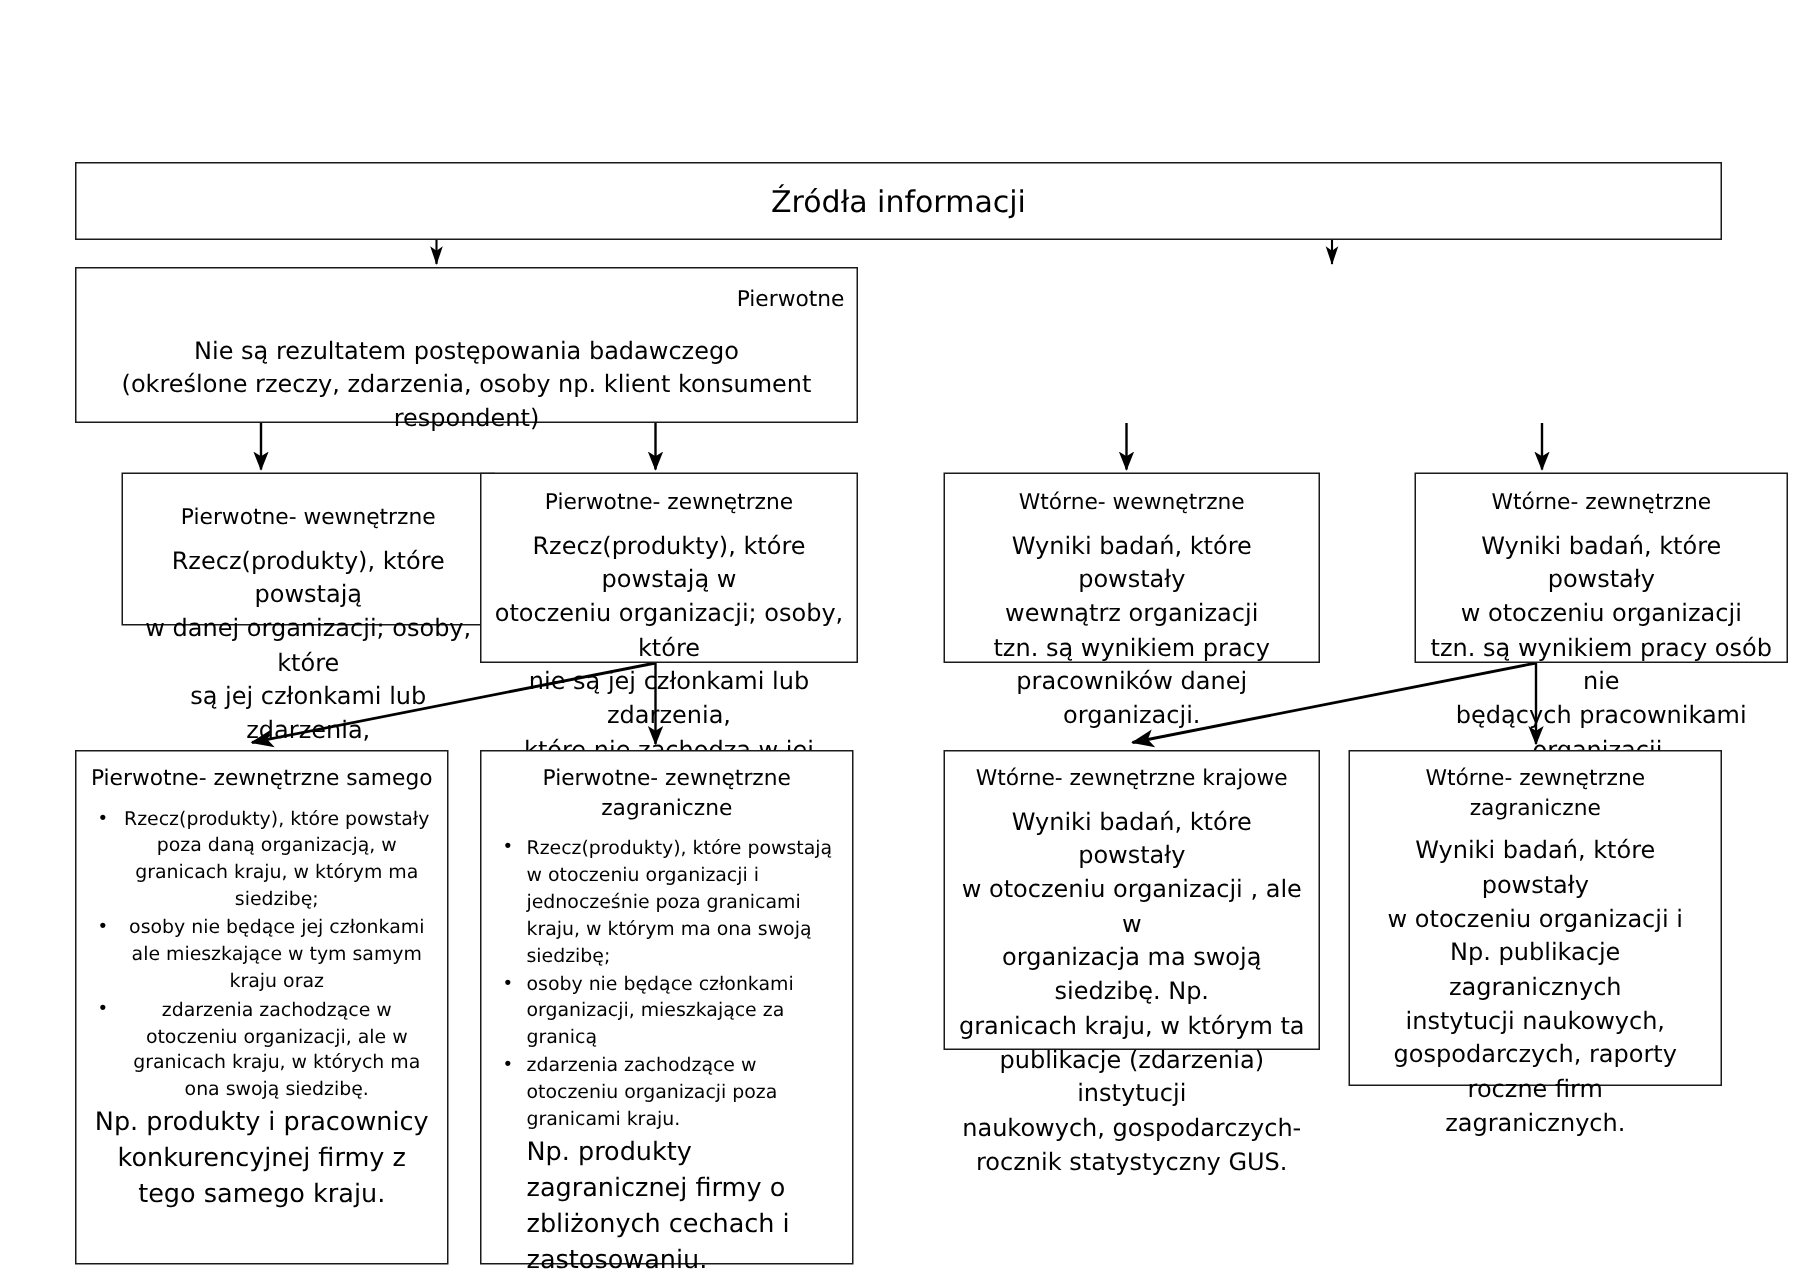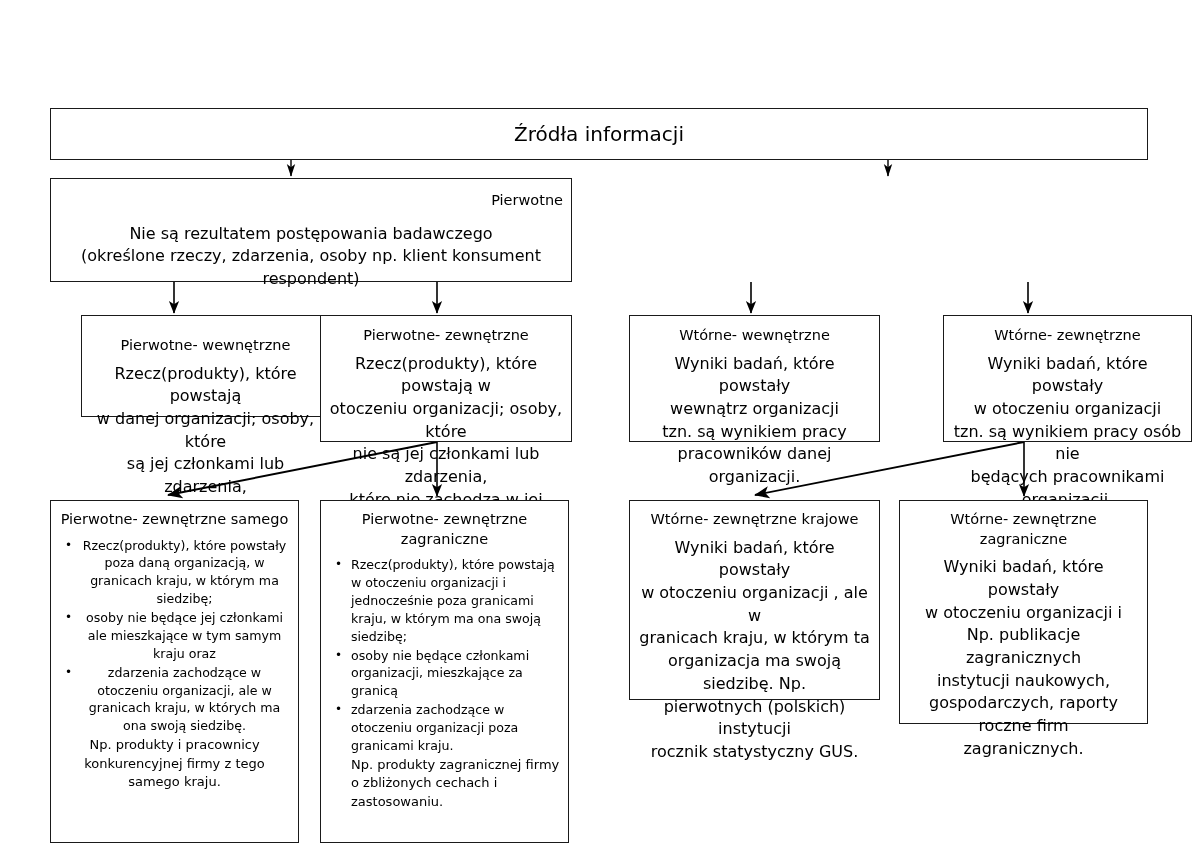--- a/index.html
+++ b/index.html
@@ -275,8 +275,8 @@
     <div class="body">
       <div>Wyniki badań, które powstały</div>
       <div>w otoczeniu organizacji , ale w</div>
+      <div>organizacja ma swoją siedzibę. Np.</div>
       <div>granicach kraju, w którym ta</div>
-      <div>organizacja ma swoją siedzibę. Np.</div>
       <div>pierwotnych (polskich) instytucji</div>
       <div>rocznik statystyczny GUS.</div>
     </div>

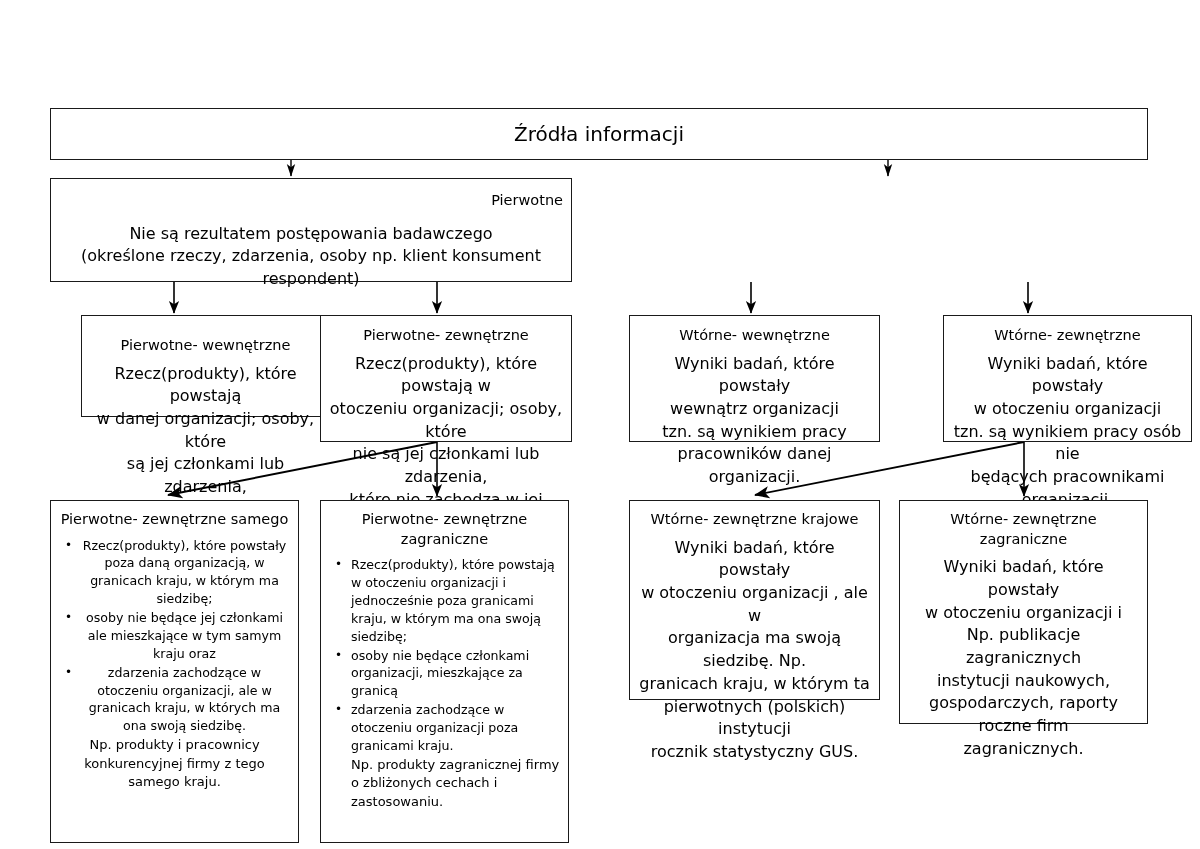--- a/index.html
+++ b/index.html
@@ -277,7 +277,7 @@
       <div>w otoczeniu organizacji , ale w</div>
       <div>organizacja ma swoją siedzibę. Np.</div>
       <div>granicach kraju, w którym ta</div>
-      <div>pierwotnych (polskich) instytucji</div>
+      <div>publikacje (zdarzenia) instytucji</div>
       <div>rocznik statystyczny GUS.</div>
     </div>
   </div>

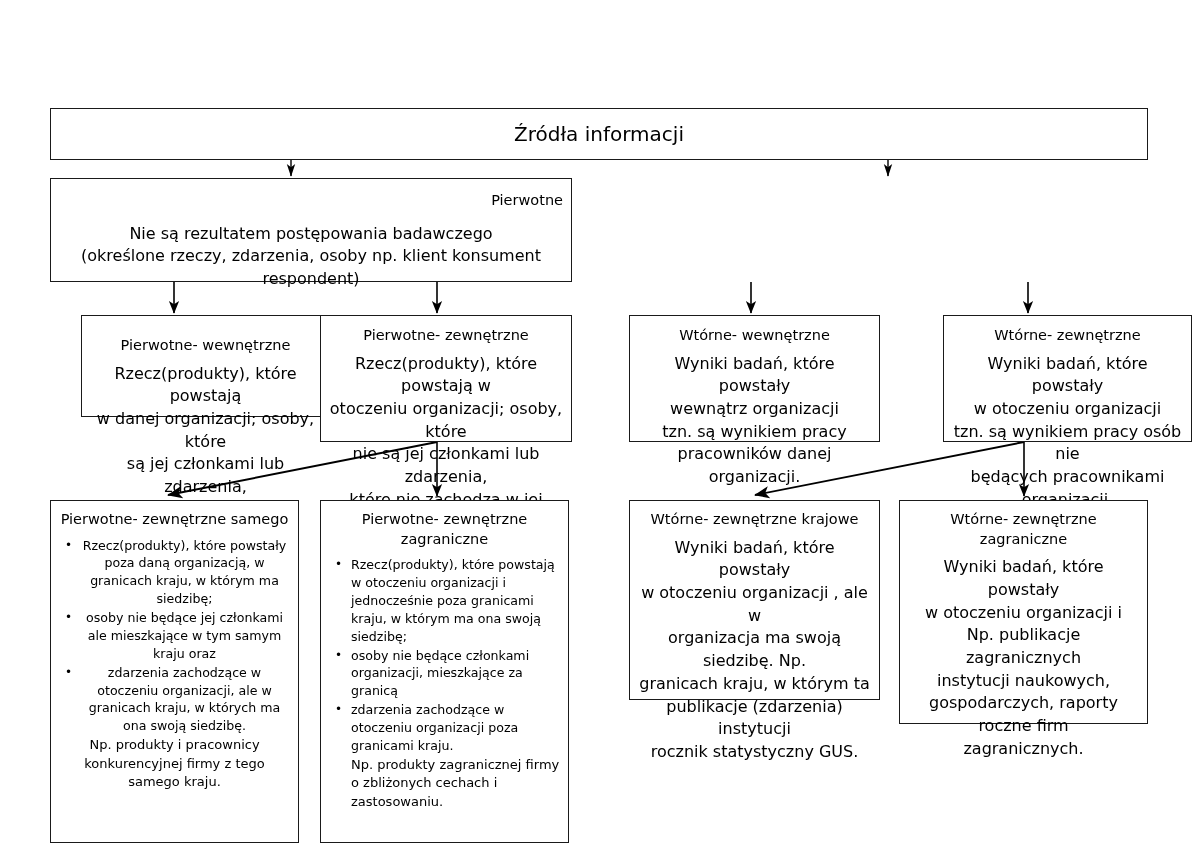--- a/index.html
+++ b/index.html
@@ -157,7 +157,7 @@
   ul.bullets.centered > li { text-align: center; }
   ul.bullets.leftal > li { text-align: left; }
   .tail {
-    font-size: 13px;
+    font-size: 17px;
     line-height: 1.42;
   }
   .tail.centered { text-align: center; }

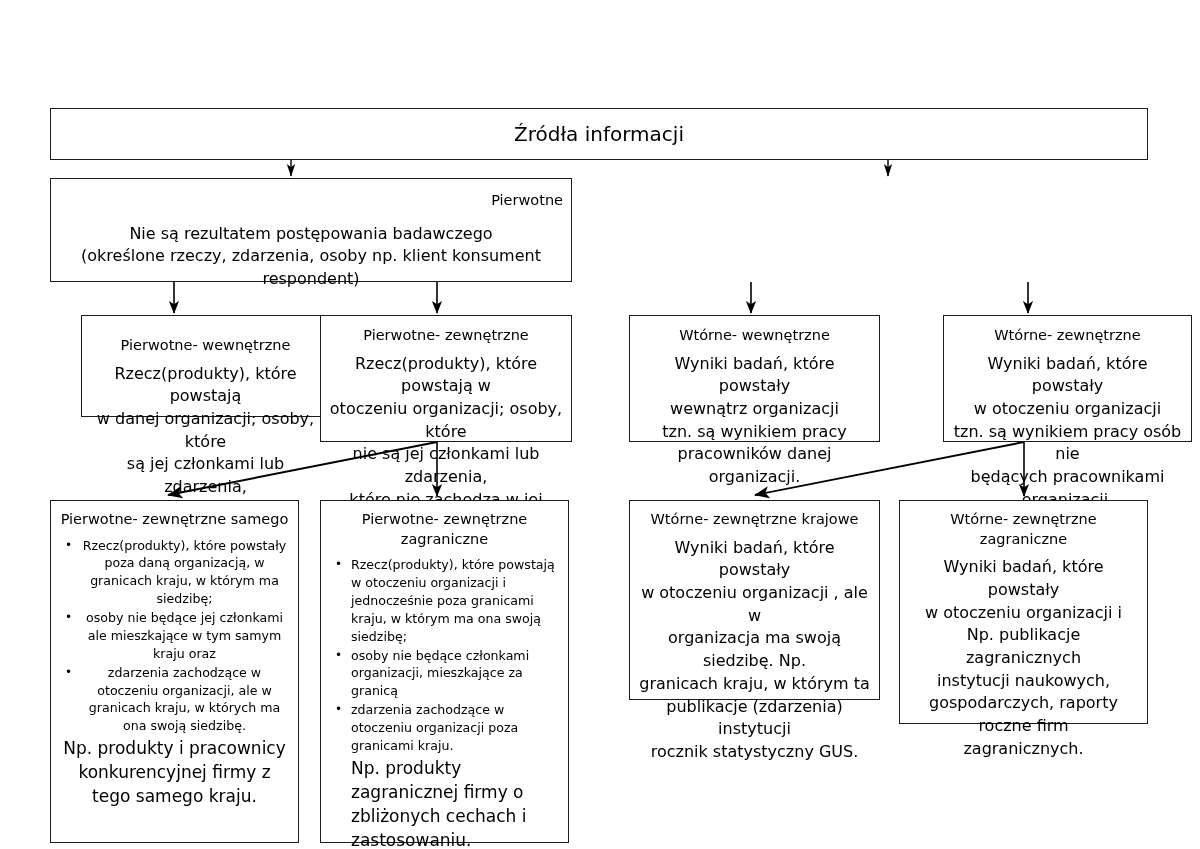--- a/index.html
+++ b/index.html
@@ -278,6 +278,7 @@
       <div>organizacja ma swoją siedzibę. Np.</div>
       <div>granicach kraju, w którym ta</div>
       <div>publikacje (zdarzenia) instytucji</div>
+      <div>naukowych, gospodarczych-</div>
       <div>rocznik statystyczny GUS.</div>
     </div>
   </div>

